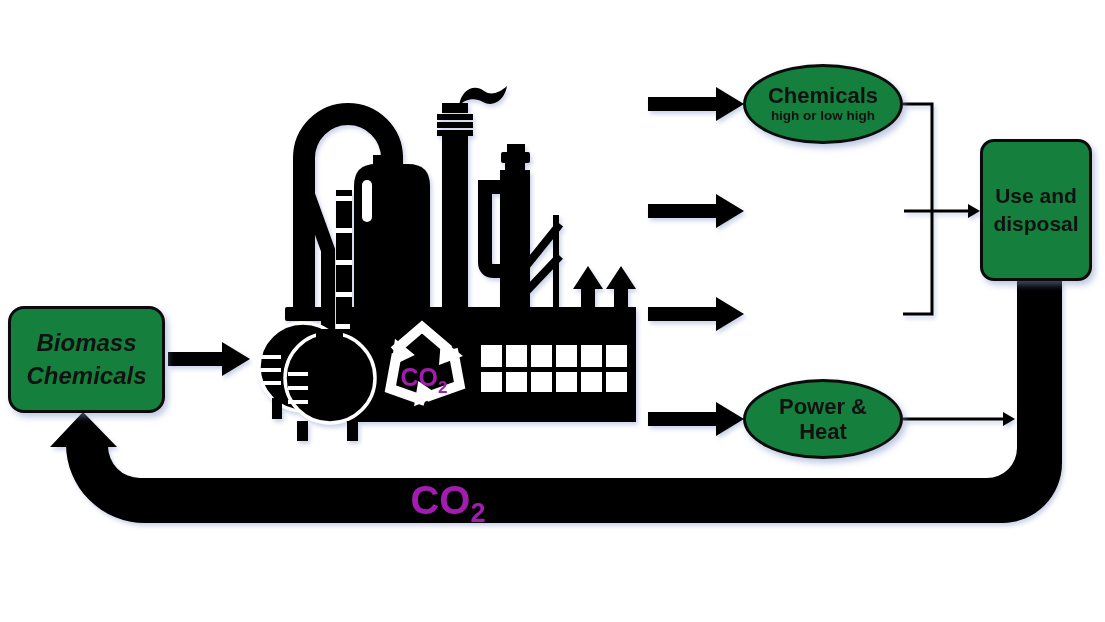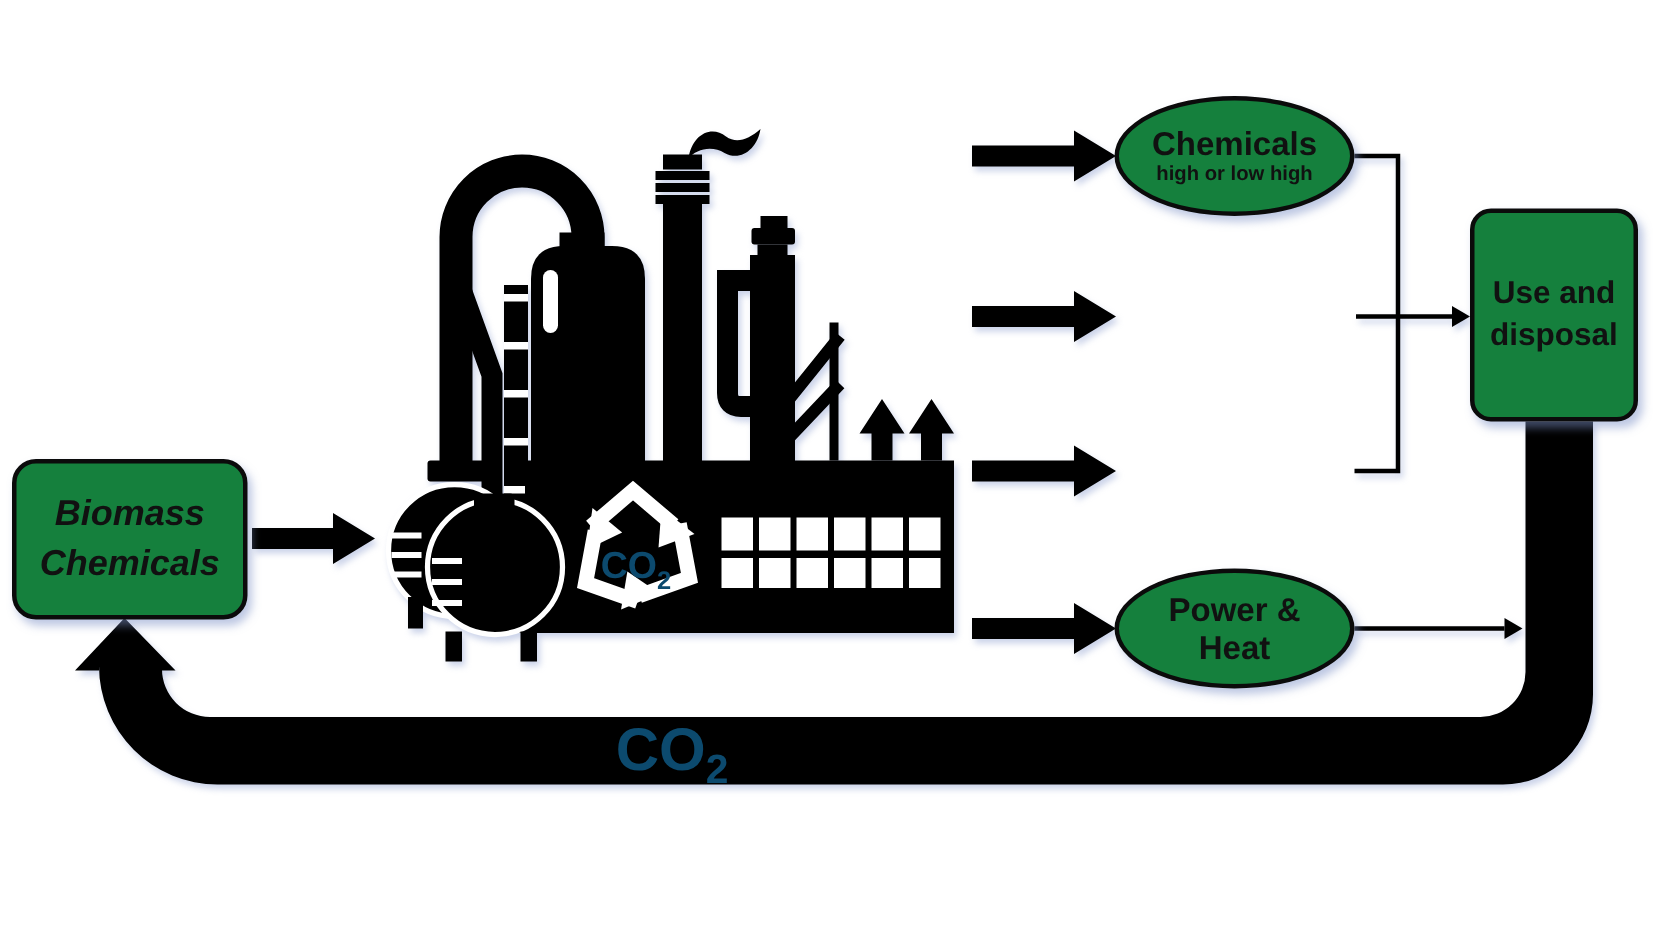--- a/index.html
+++ b/index.html
@@ -23,7 +23,7 @@
   .usedisp{left:980px;top:139px;width:112px;height:142px;border-radius:14px;
     font-size:21px;line-height:1.35;}
   .co2label{
-    position:absolute;color:#0c4a6e;font-weight:bold;display:flex;
+    position:absolute;color:#a21caf;font-weight:bold;display:flex;
     align-items:center;justify-content:center;z-index:5;
   }
   .co2-return{left:393px;top:478px;width:110px;height:45px;font-size:40px;}

